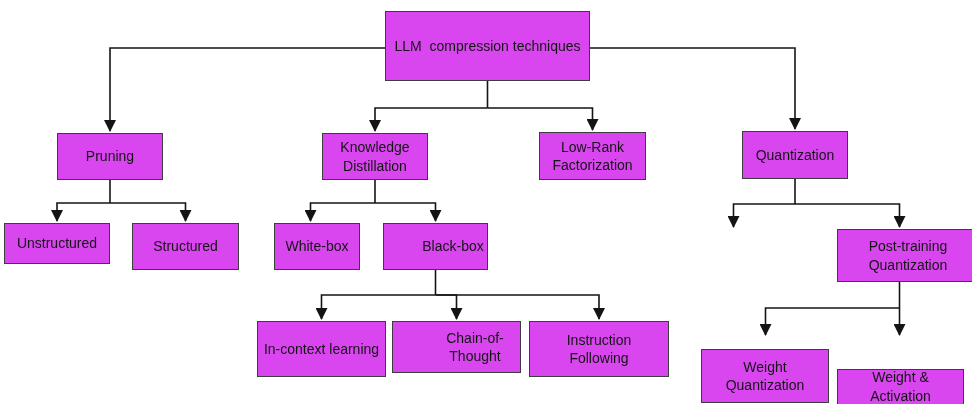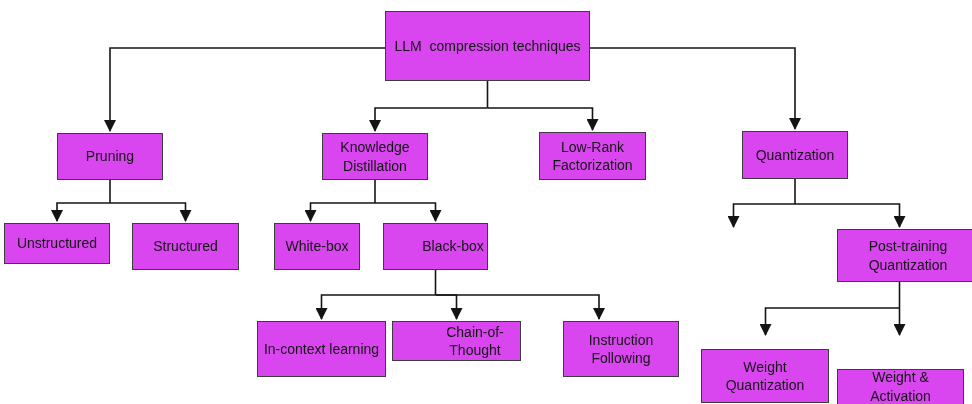--- a/index.html
+++ b/index.html
@@ -94,7 +94,7 @@
 
   <div class="node" style="left:257px; top:321px; width:129px; height:56px;">In-context learning</div>
 
-  <div class="node" style="left:392px; top:321px; width:129px; height:40px;padding-left:40px;">Chain-of-Thought</div>
+  <div class="node" style="left:392px; top:321px; width:129px; height:52px;padding-left:40px;">Chain-of-Thought</div>
 
   <div class="node" style="left:563px; top:321px; width:116px; height:56px;">Instruction
 Following</div>

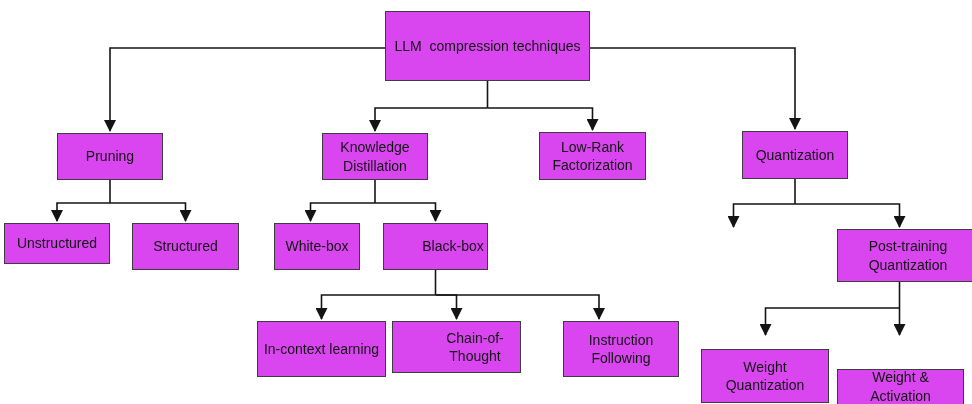--- a/index.html
+++ b/index.html
@@ -96,7 +96,7 @@
 
   <div class="node" style="left:392px; top:321px; width:129px; height:52px;padding-left:40px;">Chain-of-Thought</div>
 
-  <div class="node" style="left:563px; top:321px; width:116px; height:56px;">Instruction
+  <div class="node" style="left:529px; top:321px; width:140px; height:56px;">Instruction
 Following</div>
 
   <div class="node" style="left:701px; top:349px; width:128px; height:54px;">Weight

